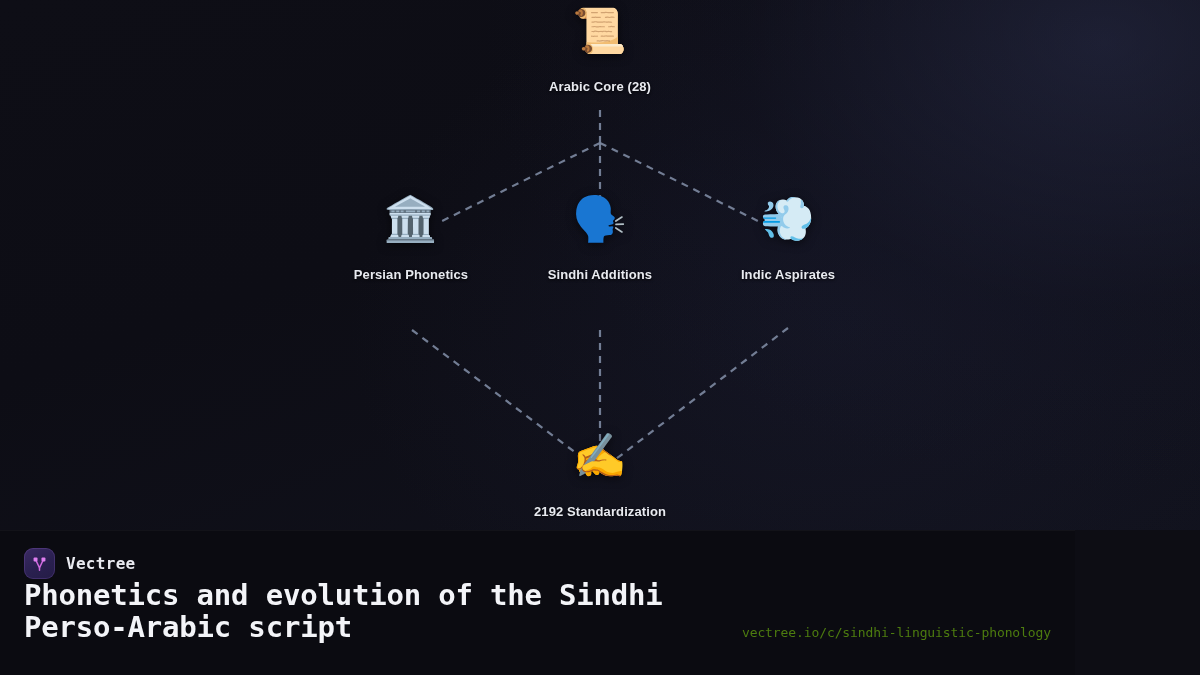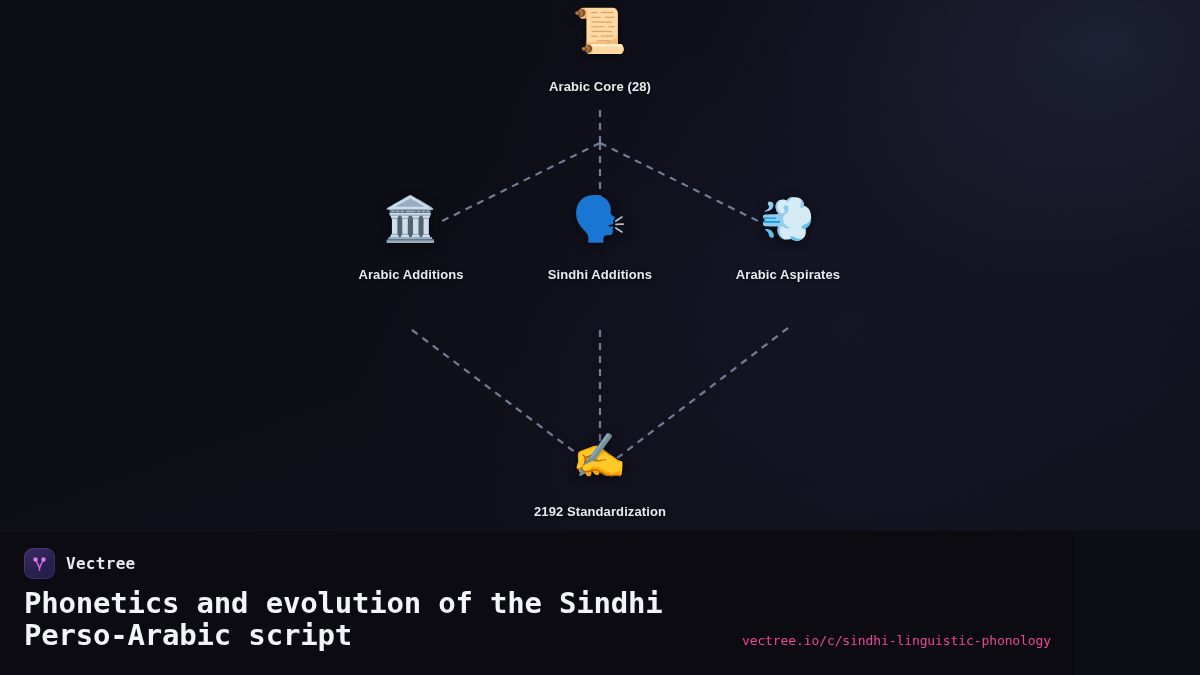--- a/index.html
+++ b/index.html
@@ -176,7 +176,7 @@
 
     <div class="node" style="left:411px; top:238px;">
       <div class="node-icon">🏛️</div>
-      <div class="node-label">Arabic Additions</div>
+      <div class="node-label">Persian Phonetics</div>
     </div>
 
     <div class="node" style="left:600px; top:238px;">

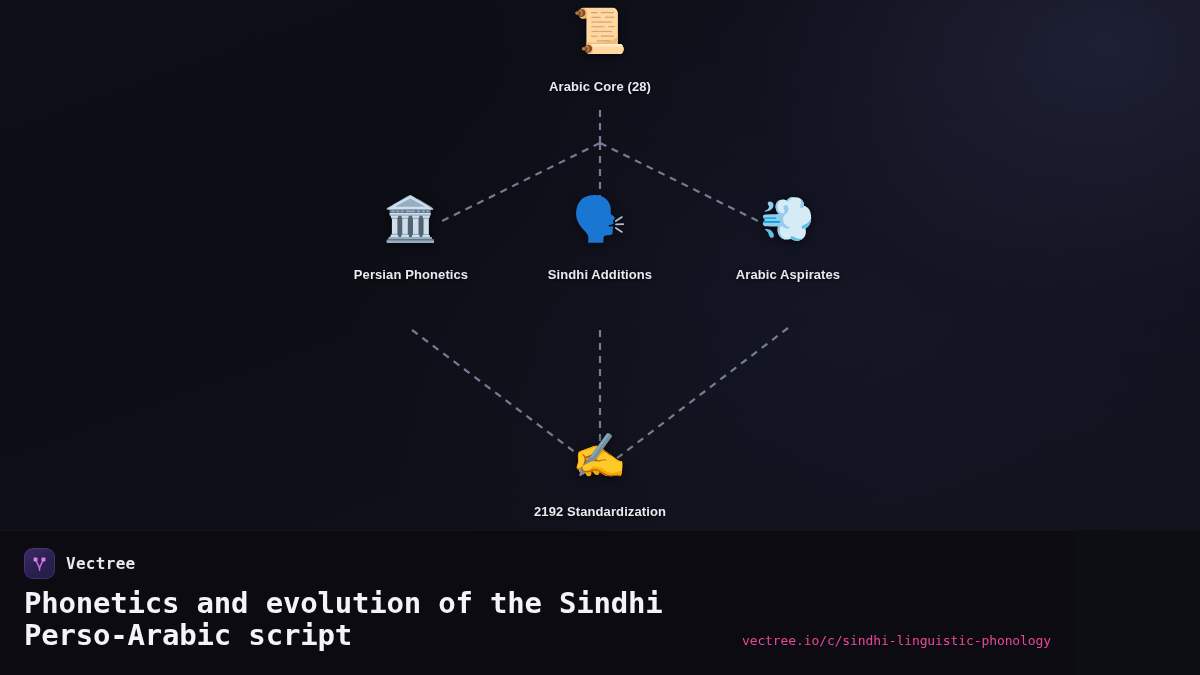--- a/index.html
+++ b/index.html
@@ -186,7 +186,7 @@
 
     <div class="node" style="left:788px; top:238px;">
       <div class="node-icon">💨</div>
-      <div class="node-label">Arabic Aspirates</div>
+      <div class="node-label">Indic Aspirates</div>
     </div>
 
     <div class="node" style="left:600px; top:475px;">

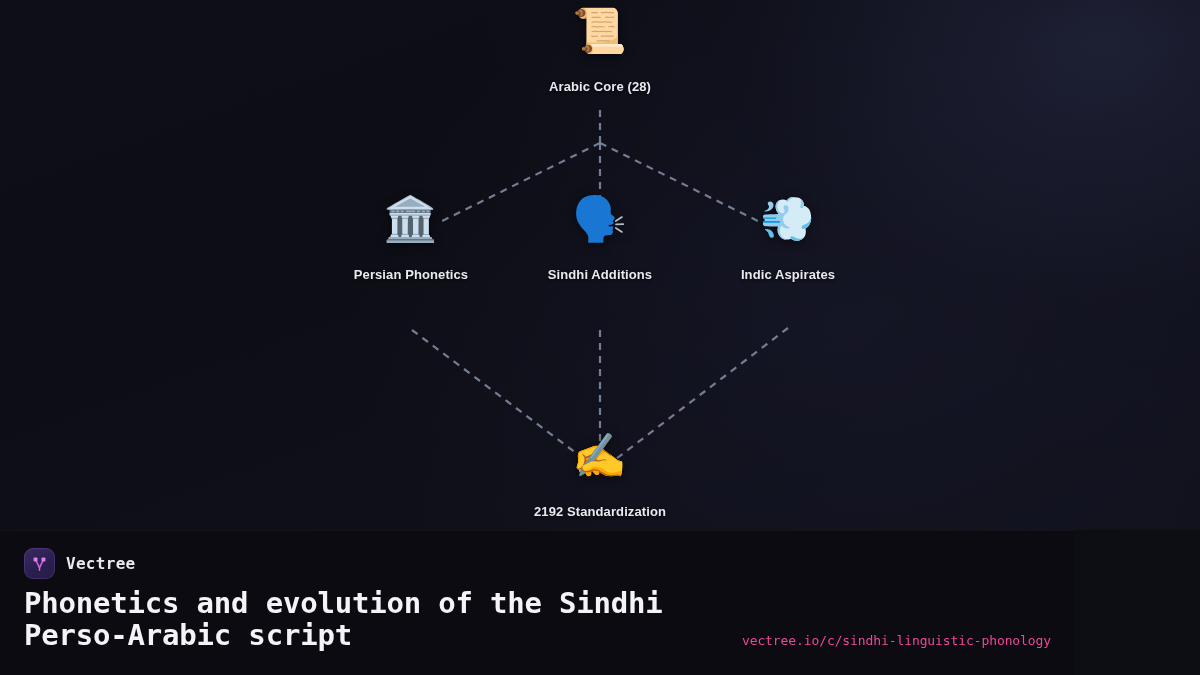--- a/index.html
+++ b/index.html
@@ -124,7 +124,7 @@
     display: flex;
     align-items: flex-end;
     justify-content: space-between;
-    margin-top: 8px;
+    margin-top: 0;
   }
   #page-title {
     font-family: "DejaVu Sans Mono", "Liberation Mono", monospace;

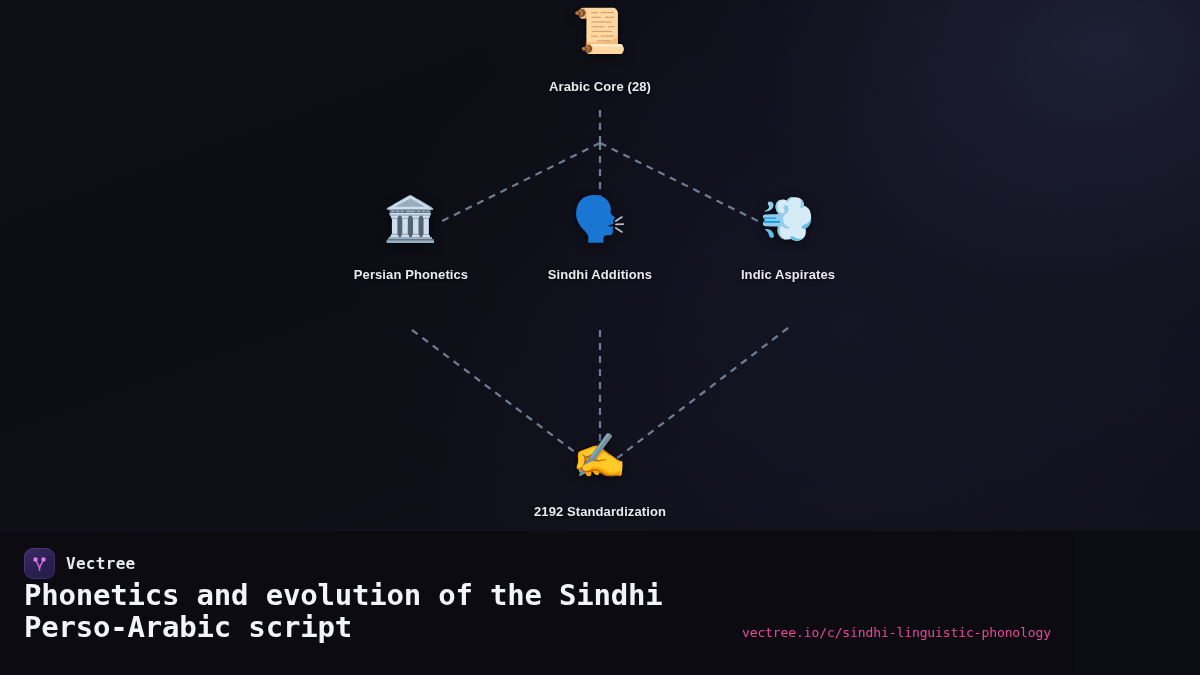--- a/index.html
+++ b/index.html
@@ -139,7 +139,7 @@
   #page-url {
     font-family: "DejaVu Sans Mono", "Liberation Mono", monospace;
     font-size: 13px;
-    color: #ec4899;
+    color: #4d7c0f;
     white-space: nowrap;
     padding-bottom: 4px;
     letter-spacing: -0.1px;

